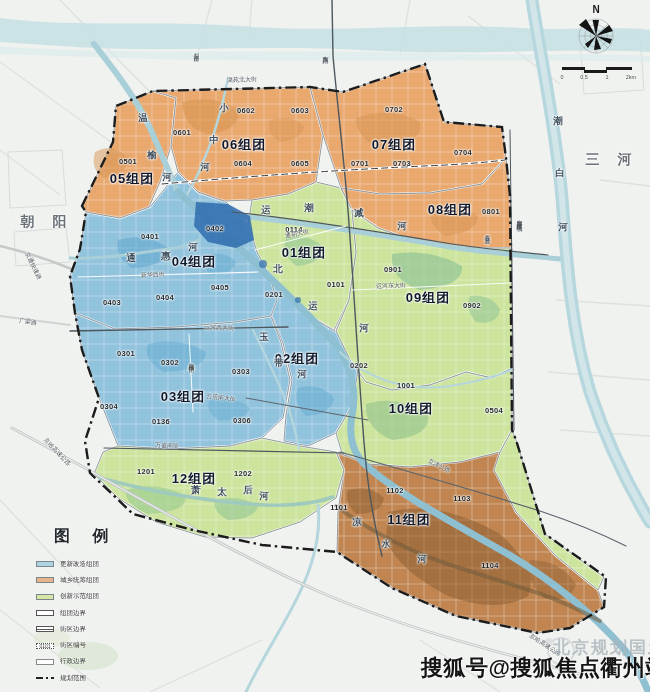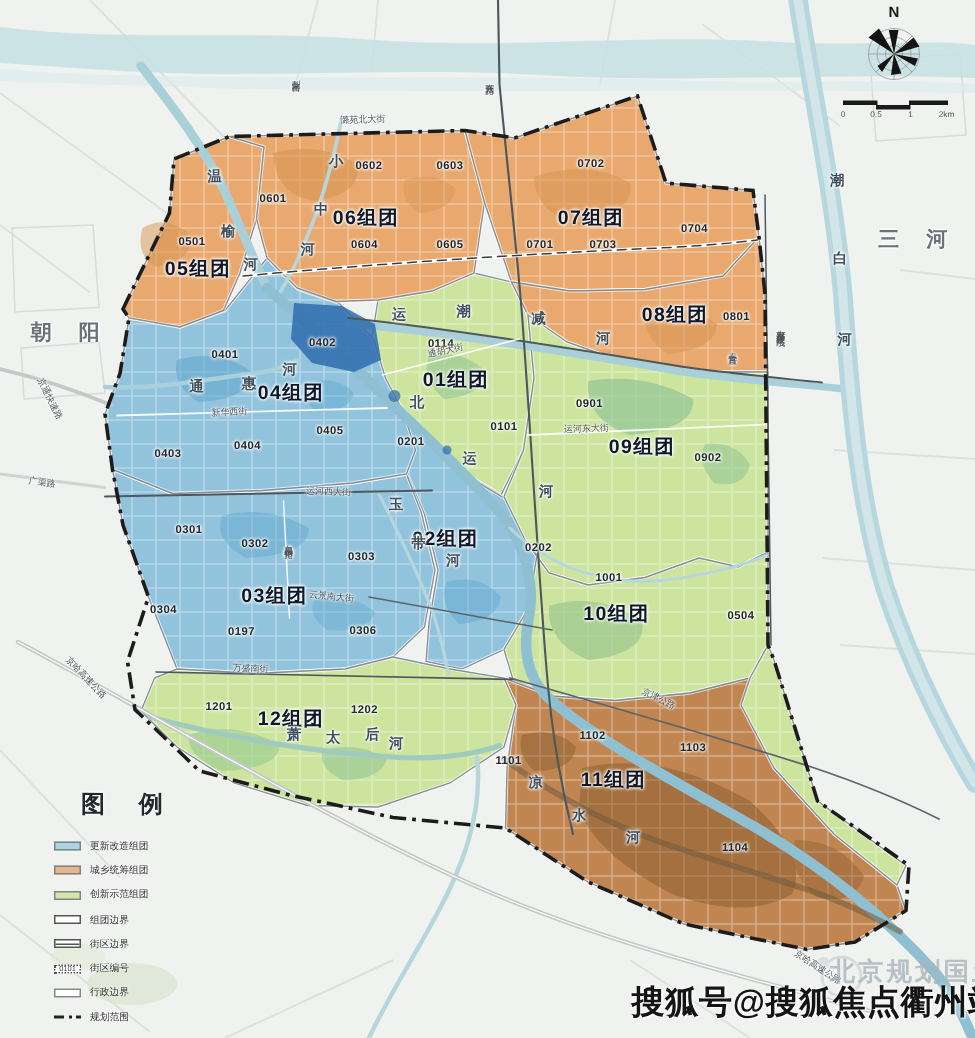--- a/index.html
+++ b/index.html
@@ -237,7 +237,7 @@
       <div class="lab code" style="left: 170px; top: 362px;">0302</div>
       <div class="lab code" style="left: 241px; top: 371px;">0303</div>
       <div class="lab code" style="left: 109px; top: 406px;">0304</div>
-      <div class="lab code" style="left: 161px; top: 421px;">0197</div>
+      <div class="lab code" style="left: 161px; top: 421px;">0136</div>
       <div class="lab code" style="left: 242px; top: 420px; text-align: center;">0306</div>
       <div class="lab zlabel" style="left: 194px; top: 262px;">04组团</div>
       <div class="lab code" style="left: 150px; top: 236px;">0401</div>

